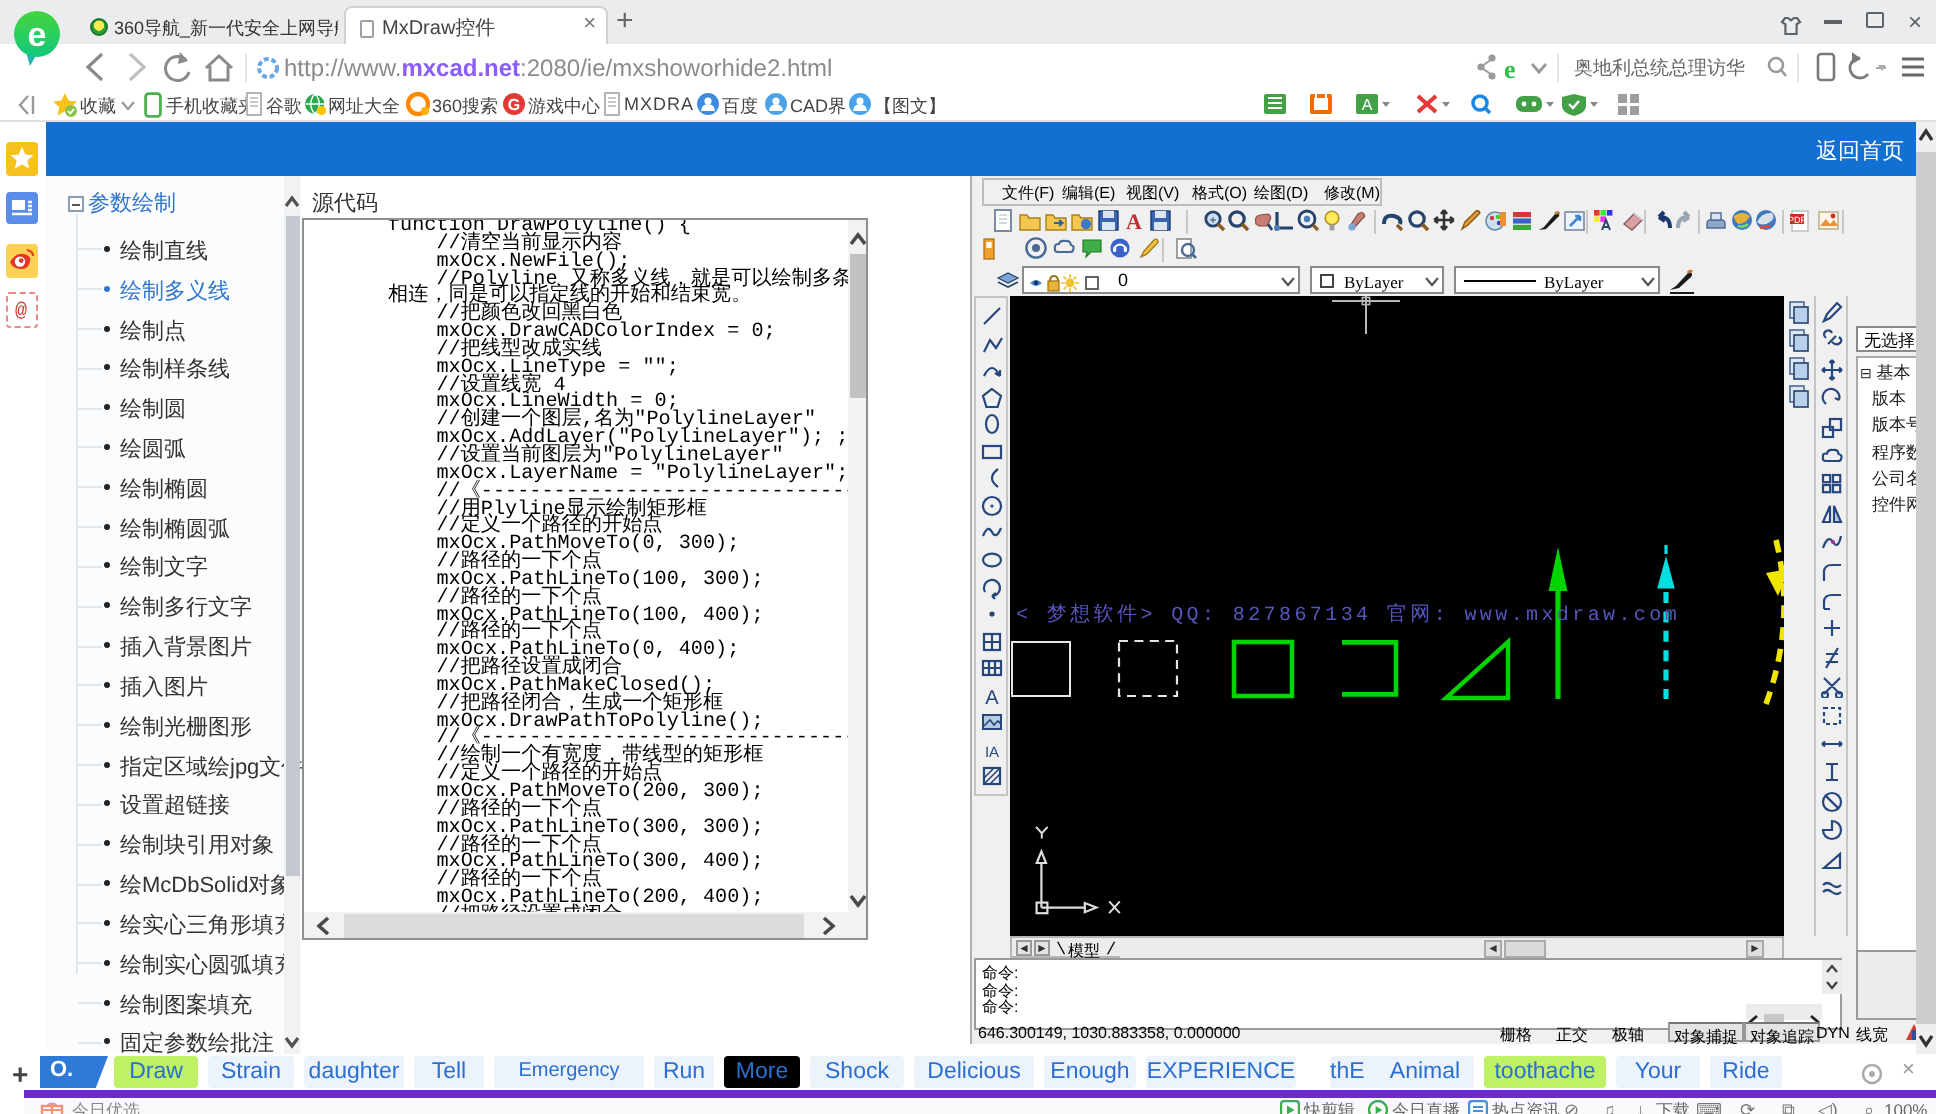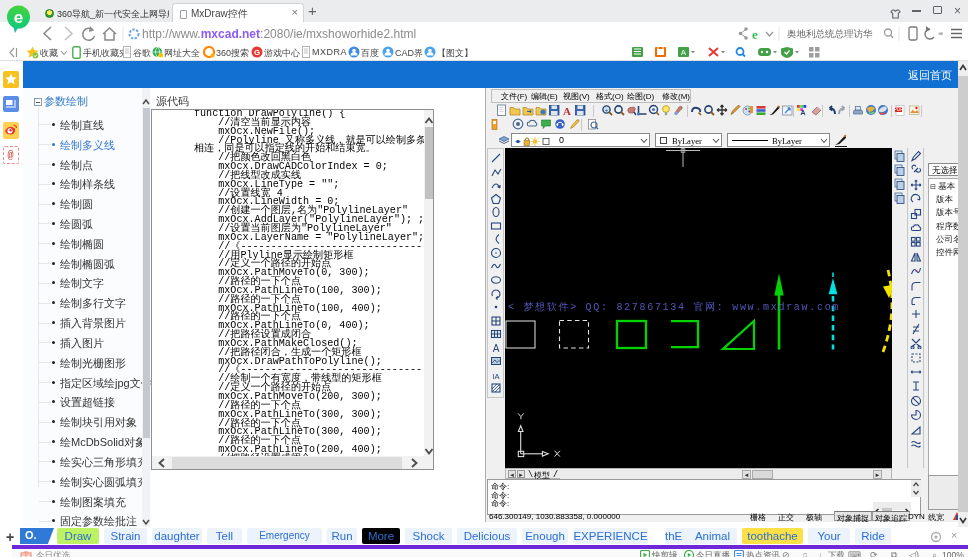--- a/index.html
+++ b/index.html
@@ -861,7 +861,7 @@
     <div class="abs" style="left:573px;top:1px;width:75px;height:16px;background:#edf3fb;border-radius:2px;text-align:center;font-size:11.5px;color:#2a6fd2;line-height:16px;">EXPERIENCE</div>
     <div class="abs" style="left:653px;top:1px;width:30px;height:16px;background:#edf3fb;border-radius:2px;text-align:left;font-size:11.5px;color:#2a6fd2;line-height:16px;margin-left:12px;">thE</div>
     <div class="abs" style="left:688px;top:1px;width:49px;height:16px;background:#edf3fb;border-radius:2px;text-align:center;font-size:11.5px;color:#2a6fd2;line-height:16px;">Animal</div>
-    <div class="abs" style="left:742px;top:1px;width:61px;height:16px;background:#fde047;border-radius:2px;text-align:center;font-size:11.5px;color:#2a6fd2;line-height:16px;">toothache</div>
+    <div class="abs" style="left:742px;top:1px;width:61px;height:16px;background:#bef264;border-radius:2px;text-align:center;font-size:11.5px;color:#2a6fd2;line-height:16px;">toothache</div>
     <div class="abs" style="left:808px;top:1px;width:42px;height:16px;background:#edf3fb;border-radius:2px;text-align:center;font-size:11.5px;color:#2a6fd2;line-height:16px;">Your</div>
     <div class="abs" style="left:855px;top:1px;width:36px;height:16px;background:#edf3fb;border-radius:2px;text-align:center;font-size:11.5px;color:#2a6fd2;line-height:16px;">Ride</div>
     <svg class="abs" style="left:930px;top:4px;" width="12" height="12">

